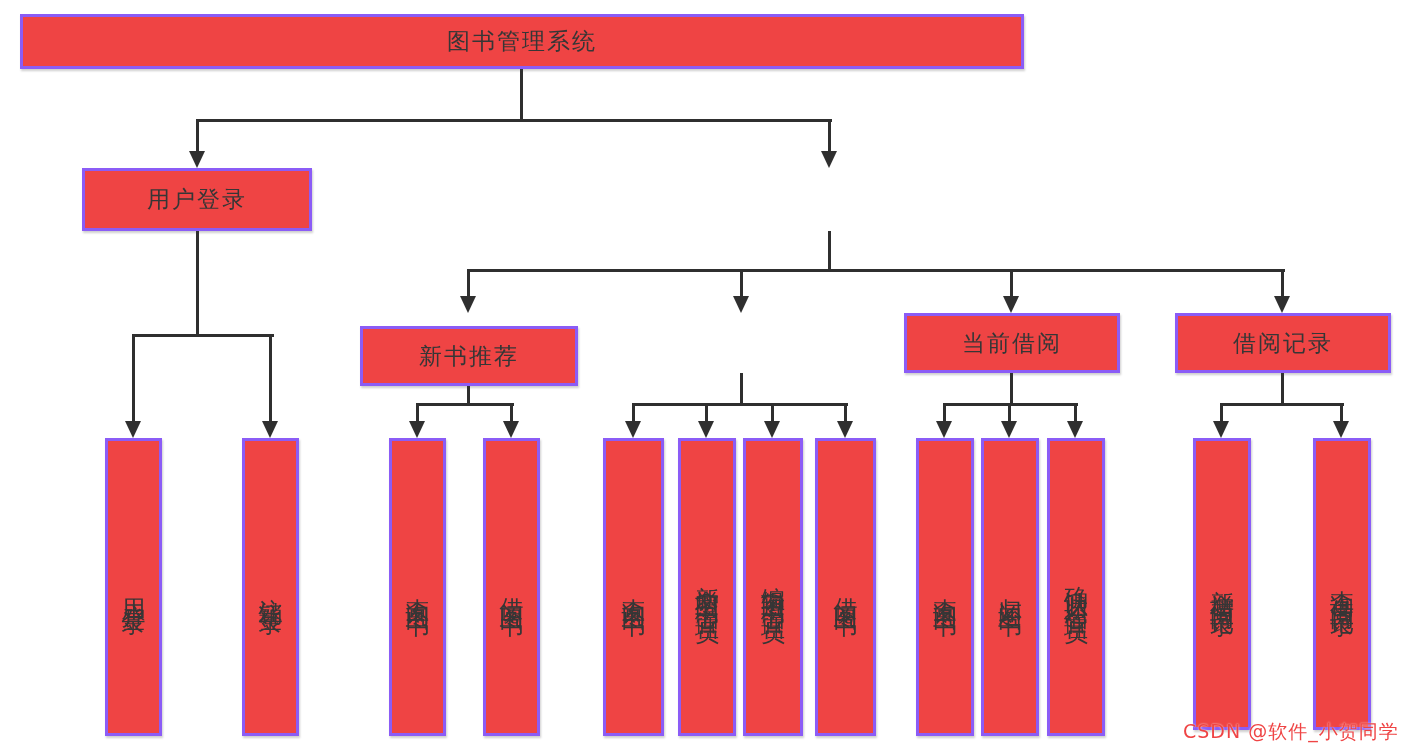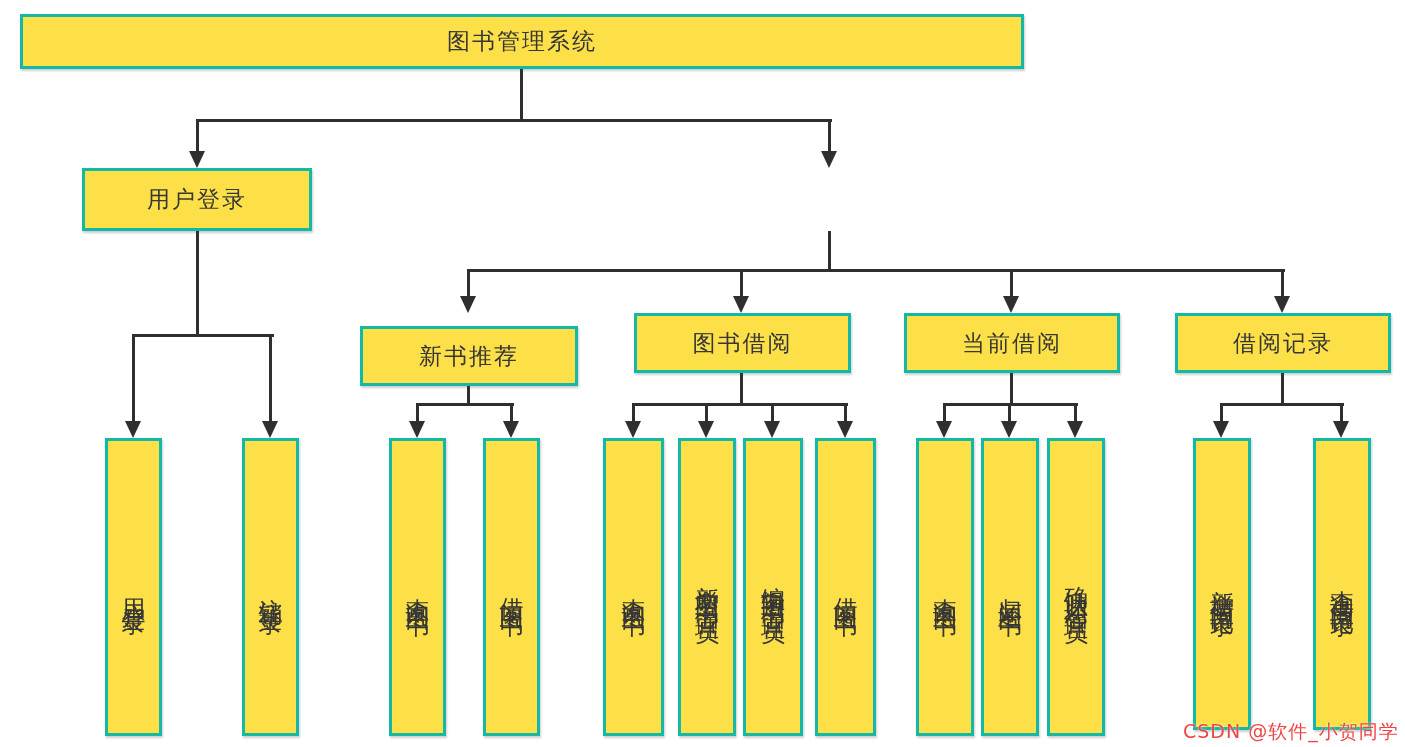--- a/index.html
+++ b/index.html
@@ -8,8 +8,8 @@
     font-family:"DejaVu Sans","Liberation Sans",sans-serif;color:#363636;
   }
   .box{
-    position:absolute;box-sizing:border-box;background:#fde047;
-    border:3px solid #14b8a6;box-shadow:1px 2px 2px rgba(60,60,60,.25);
+    position:absolute;box-sizing:border-box;background:#ef4444;
+    border:3px solid #8b5cf6;box-shadow:1px 2px 2px rgba(60,60,60,.25);
     display:flex;align-items:center;justify-content:center;
     font-size:23px;letter-spacing:2px;color:#363636;z-index:2;
   }

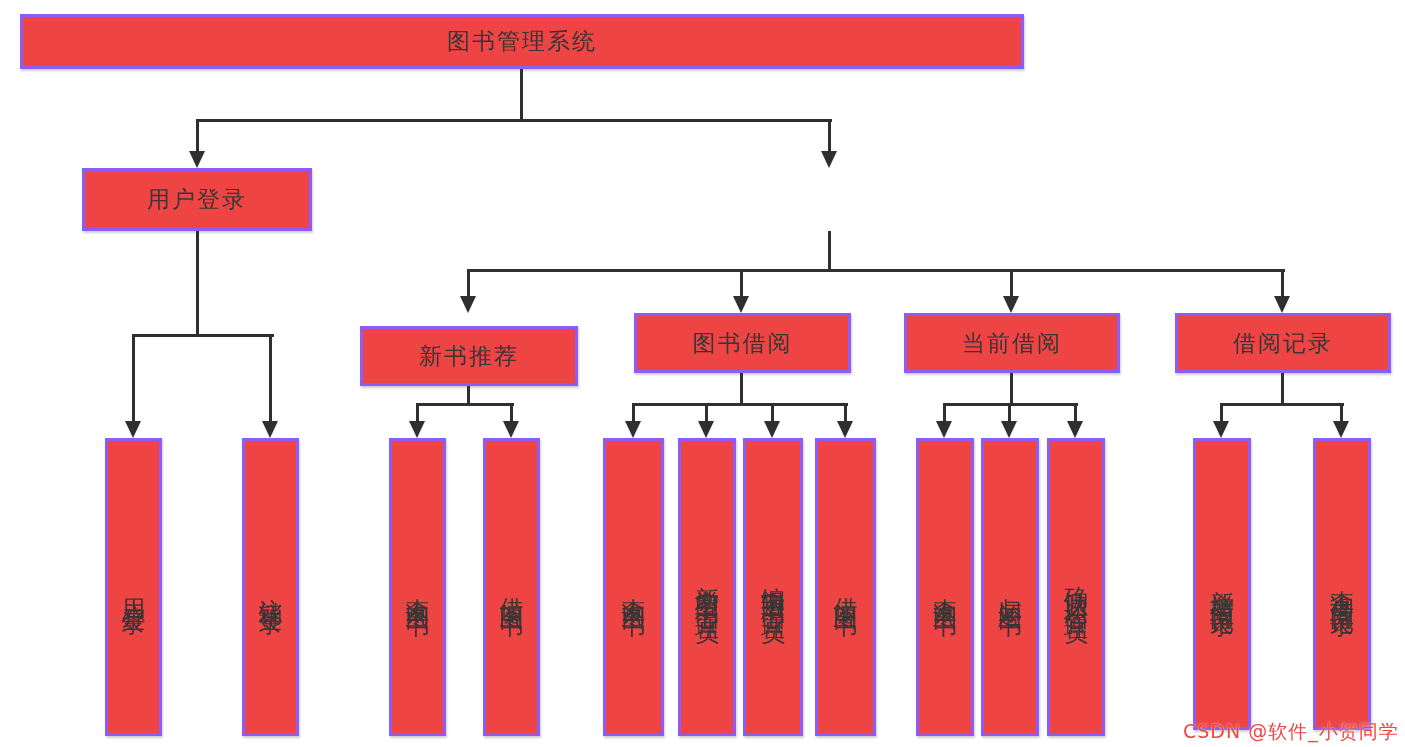--- a/index.html
+++ b/index.html
@@ -39,7 +39,6 @@
   <div class="box" style="left:82px;top:168px;width:230px;height:63px;">用户登录</div>
 
   <div class="box" style="left:360px;top:326px;width:218px;height:60px;">新书推荐</div>
-  <div class="box" style="left:634px;top:313px;width:217px;height:60px;">图书借阅</div>
   <div class="box" style="left:1175px;top:313px;width:216px;height:60px;">借阅记录</div>
   <div class="box" style="left:904px;top:313px;width:216px;height:60px;">当前借阅</div>
 

